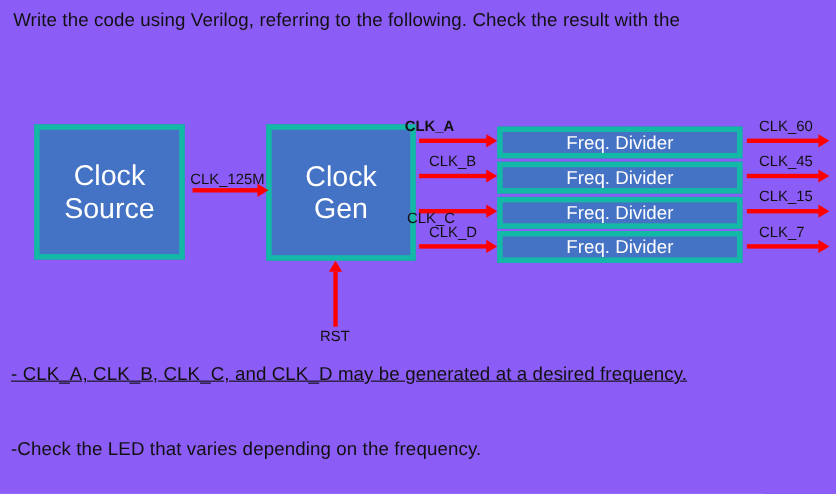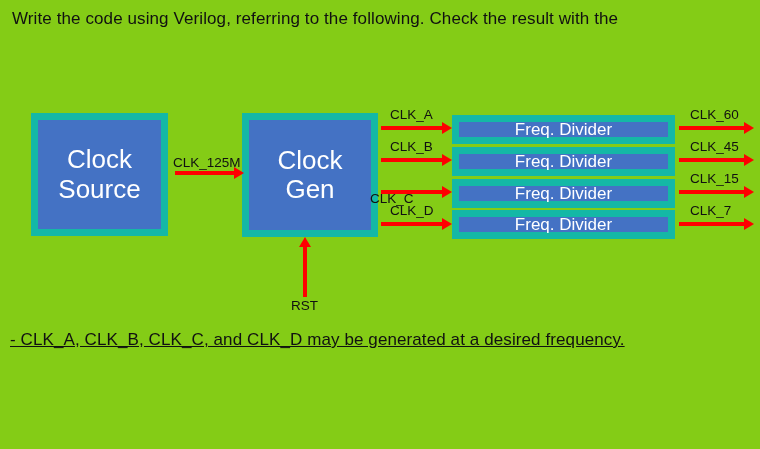--- a/index.html
+++ b/index.html
@@ -11,7 +11,7 @@
     position: relative;
     width: 760px;
     height: 449px;
-    background: #84cc16;
+    background: #8b5cf6;
     font-family: "Liberation Sans", sans-serif;
     overflow: hidden;
   }

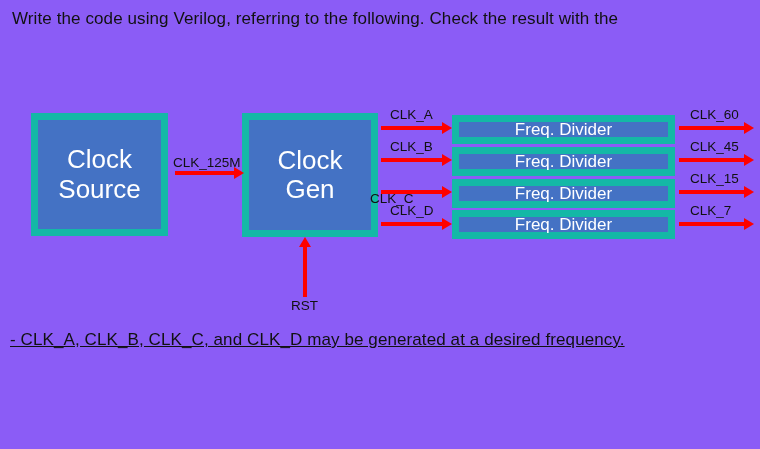--- a/index.html
+++ b/index.html
@@ -133,7 +133,7 @@
   }
   #label-clk125m { left: 173px; top: 60px; }
 
-  #label-clk-a { left: 390px; top: 12px; }
+  #label-clk-a { left: 368px; top: 12px; font-weight: bold; }
   #label-clk-b { left: 390px; top: 44px; }
   #label-clk-c { left: 370px; top: 76px; margin-top: 20px; }
   #label-clk-d { left: 390px; top: 108px; text-align: center; }

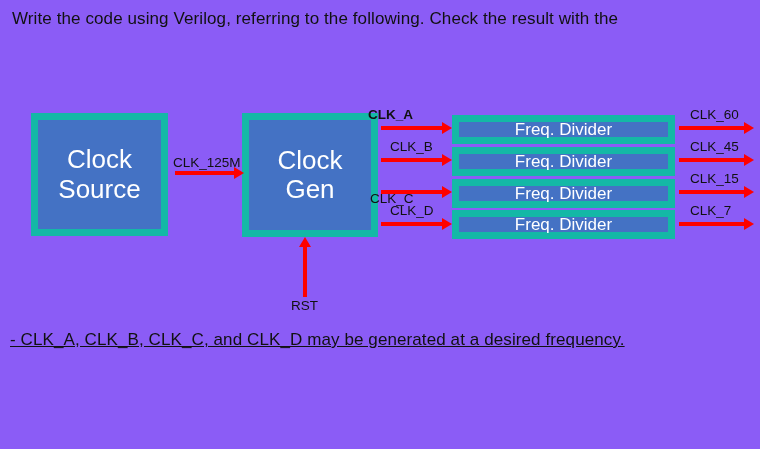--- a/index.html
+++ b/index.html
@@ -43,7 +43,7 @@
   .blue-box {
     position: absolute;
     background: #4472C4;
-    border: 7px solid #14b8a6;
+    border: 5px solid #14b8a6;
     box-sizing: border-box;
     color: #ffffff;
     display: flex;

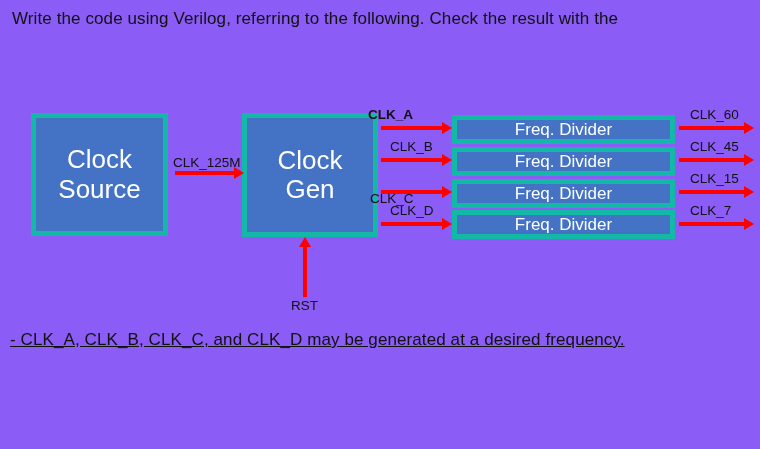--- a/index.html
+++ b/index.html
@@ -194,6 +194,7 @@
   </div>
 
   <div class="prose" id="note-line-1">- CLK_A, CLK_B, CLK_C, and CLK_D may be generated at a desired frequency.</div>
+  <div class="prose" id="note-line-3">-Check the LED that varies depending on the frequency.</div>
 
 </div>
 

